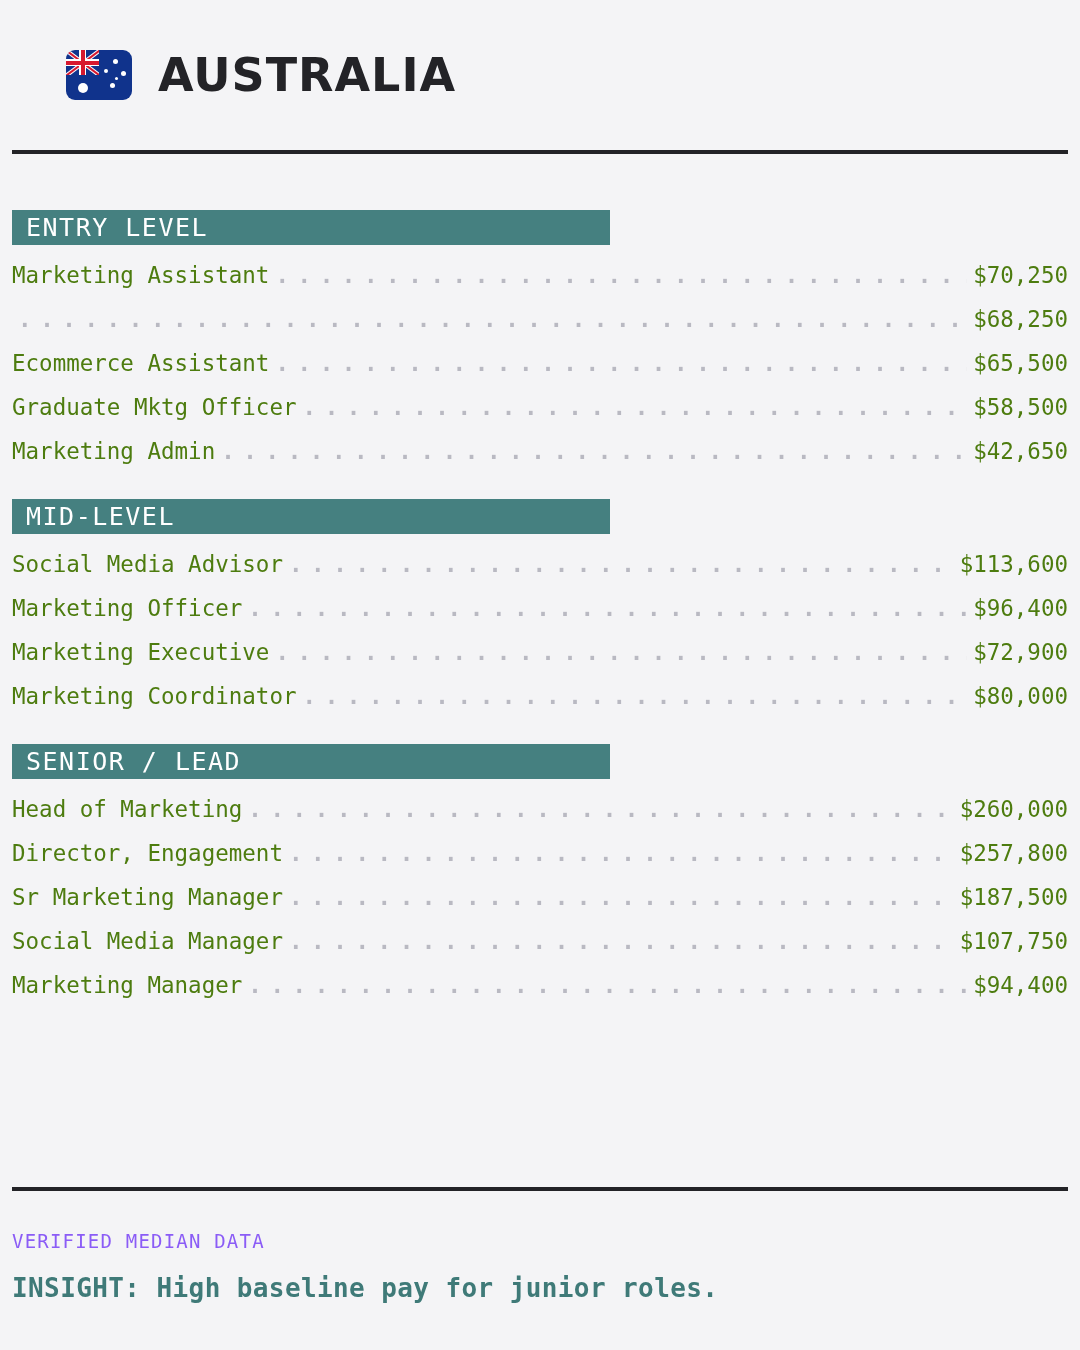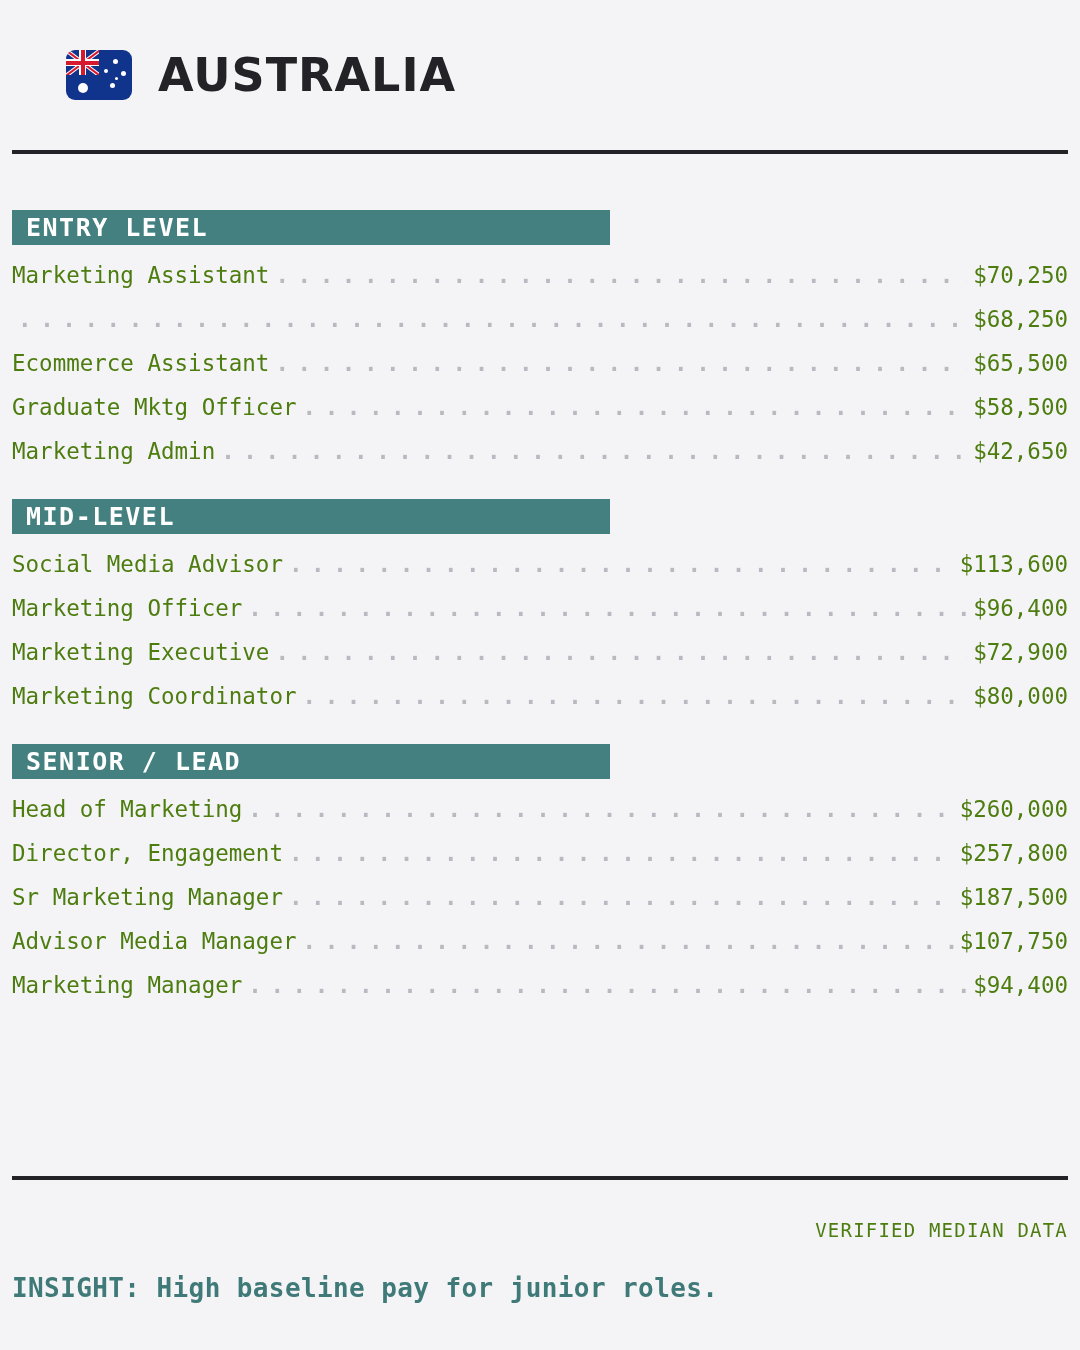--- a/index.html
+++ b/index.html
@@ -127,7 +127,7 @@
   .section-bar-label {
     color: #ffffff;
     font-size: 25px;
-    font-weight: bold;
+    font-weight: normal;
     letter-spacing: 1.5px;
     line-height: 1;
     white-space: nowrap;

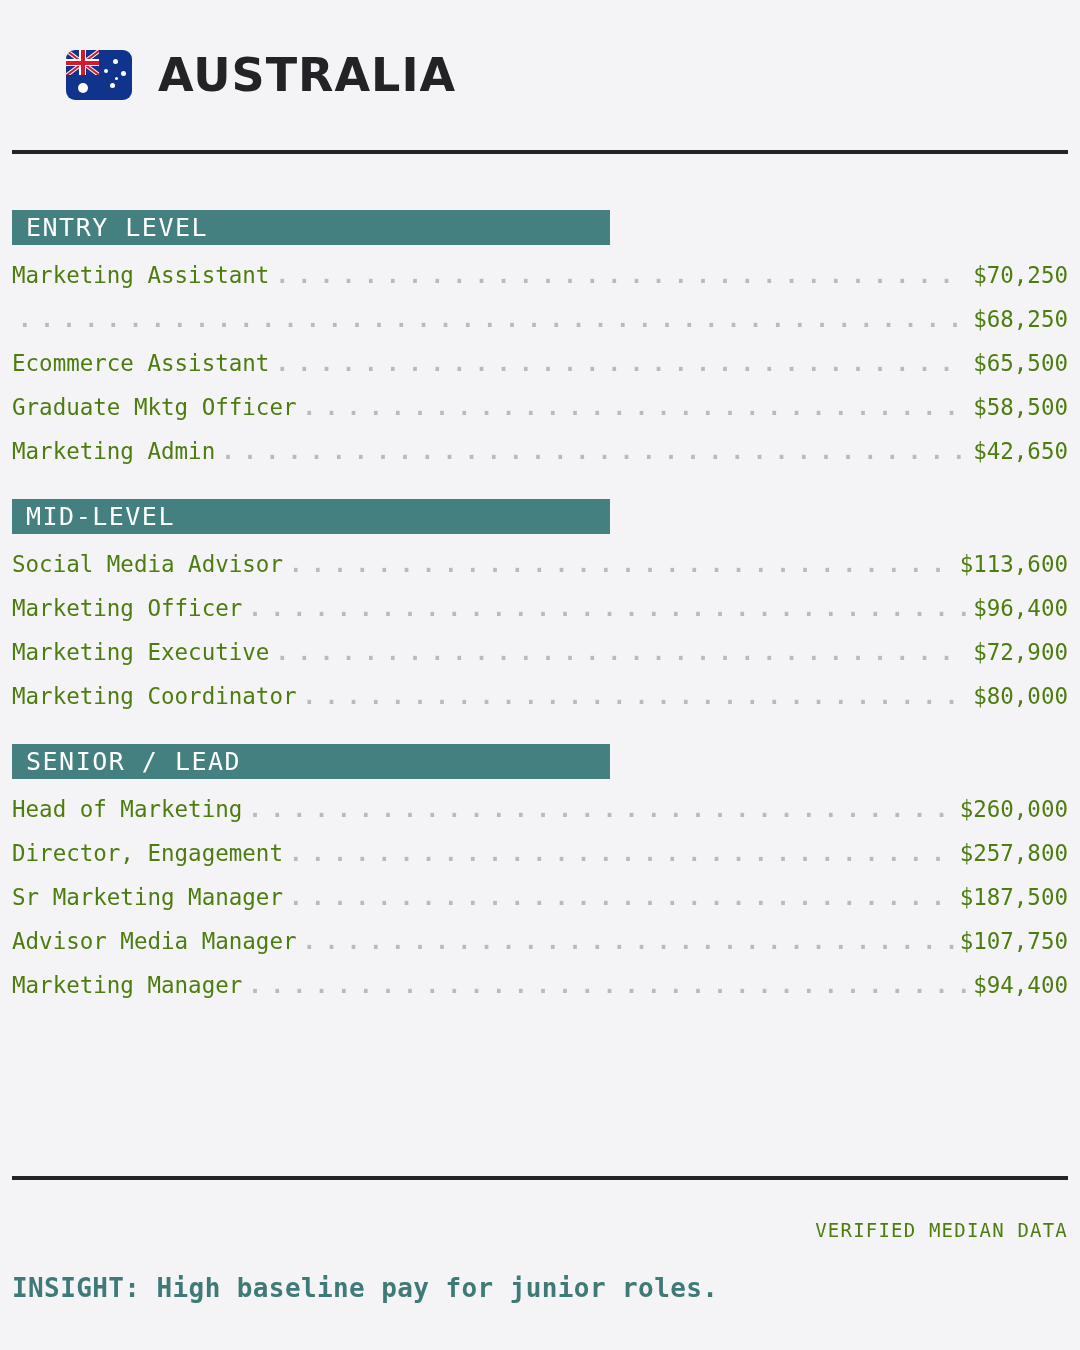--- a/index.html
+++ b/index.html
@@ -305,7 +305,7 @@
         <span class="row-value">$187,500</span>
       </div>
       <div class="row">
-        <span class="row-label">Advisor Media Manager</span>
+        <span class="row-label">Social Media Manager</span>
         <span class="row-leader"></span>
         <span class="row-value">$107,750</span>
       </div>

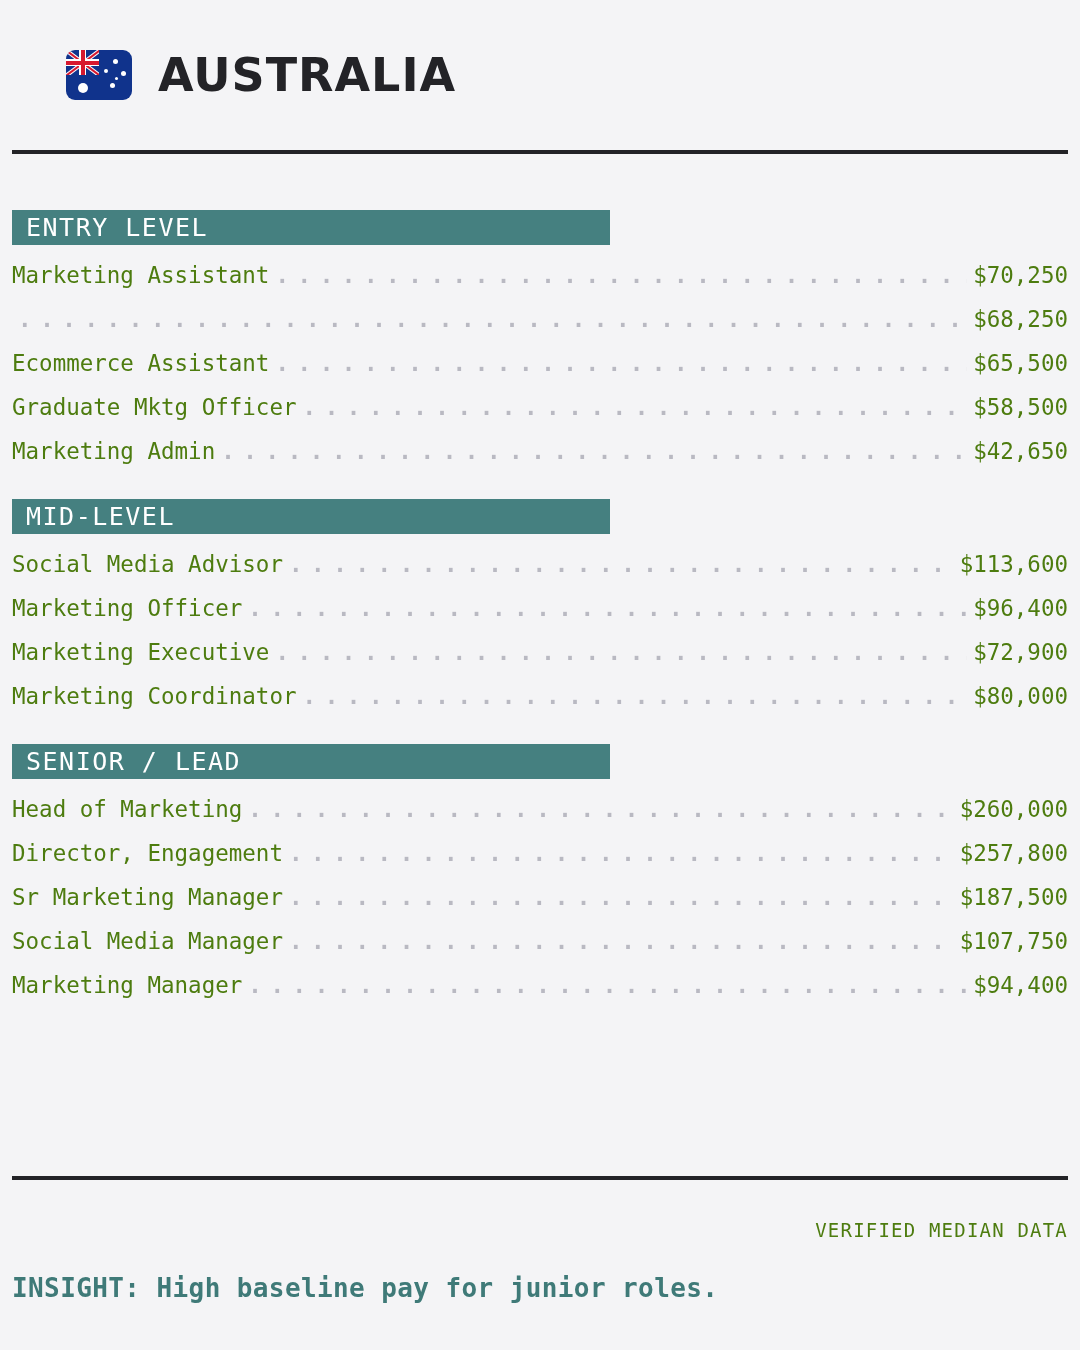--- a/index.html
+++ b/index.html
@@ -177,13 +177,12 @@
   }
   .rule-bottom { margin-bottom: 38px; }
   .footer-note {
-    color: #4d7c0f;
+    color: #8b5cf6;
     font-size: 19px;
     letter-spacing: 1.2px;
     line-height: 1.35;
-    margin-bottom: 29px;
-    white-space: nowrap;
-    text-align: right;
+    margin-bottom: 18px;
+    white-space: nowrap;
   }
   .footer-insight {
     color: #3f7a78;

